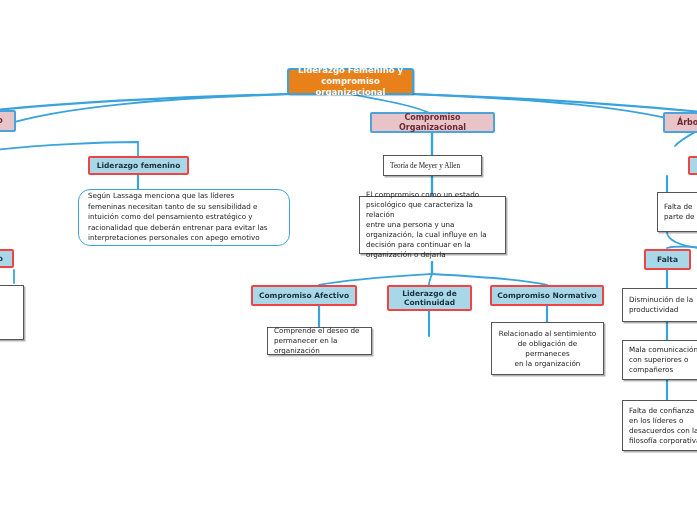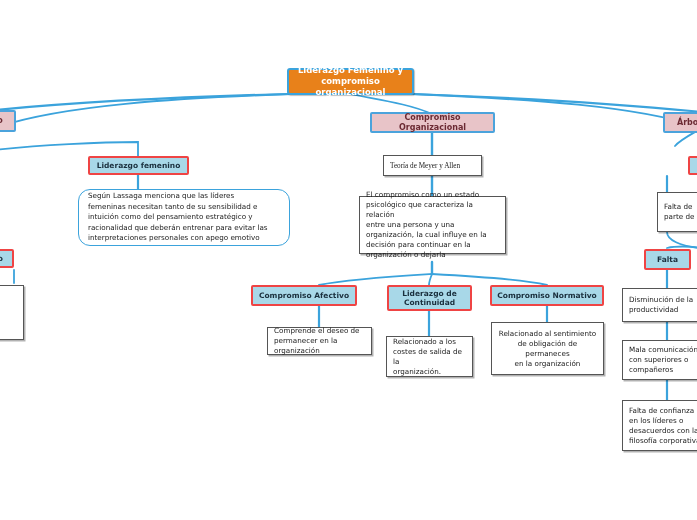--- a/index.html
+++ b/index.html
@@ -226,11 +226,6 @@
 organización</span>
   </div>
 
-  <div class="node plain" style="left:386px; top:336px; width:87px; height:41px;">
-    <span class="txt">Relacionado a los
-costes de salida de la
-organización.</span>
-  </div>
 
   <div class="node plain" style="left:491px; top:322px; width:113px; height:53px;text-align:center;">
     <span class="txt">Relacionado al sentimiento

